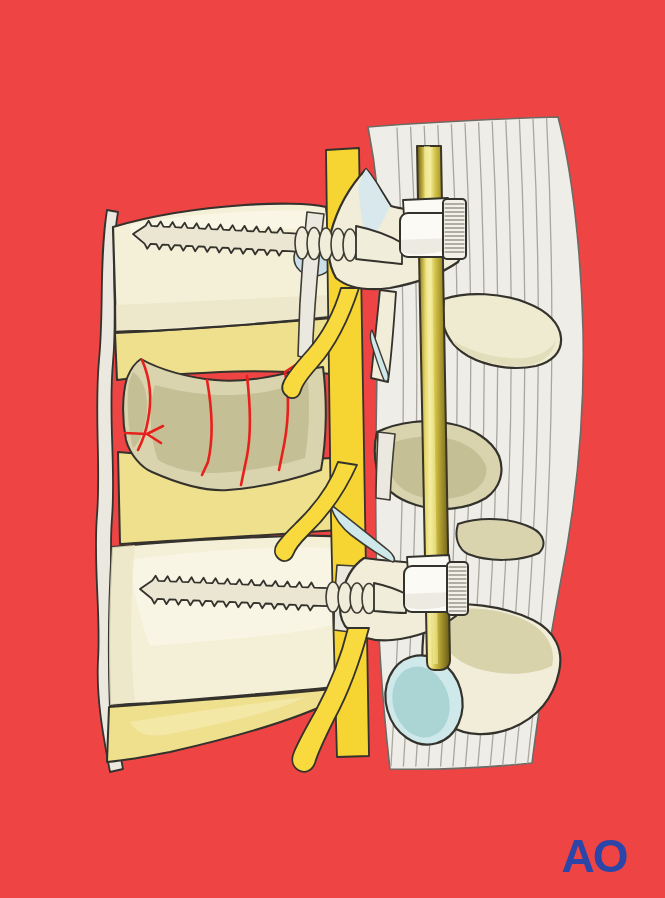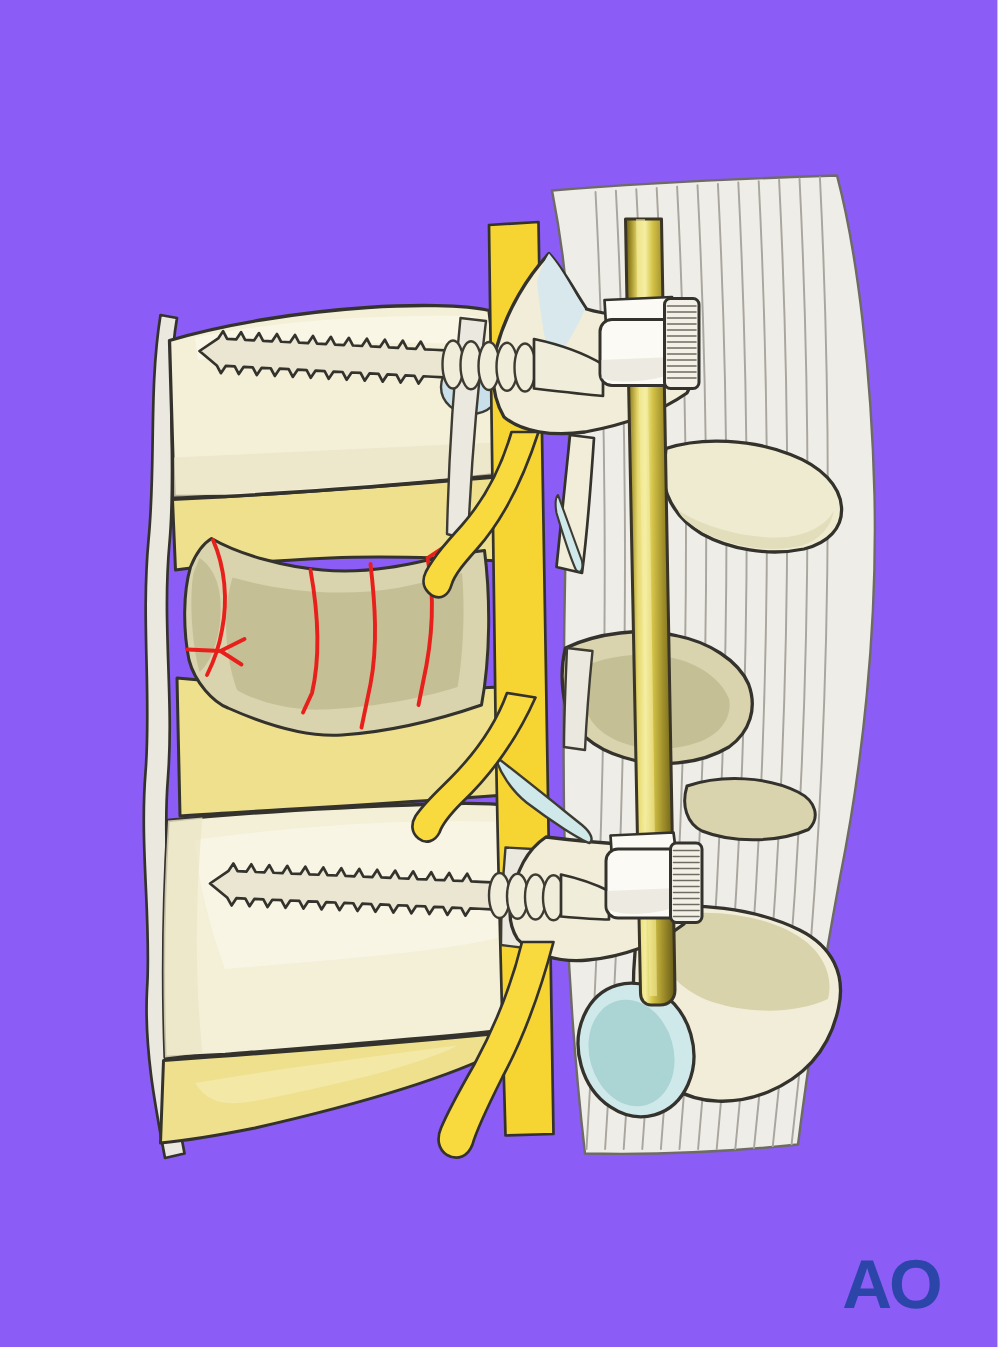--- a/index.html
+++ b/index.html
@@ -3,7 +3,7 @@
 <meta charset="utf-8">
 <style>
   html,body{margin:0;padding:0;background:#fff;}
-  .stage{position:relative;width:665px;height:898px;background:#8b5cf6;overflow:hidden;
+  .stage{position:relative;width:665px;height:898px;background:#ef4444;overflow:hidden;
          font-family:"Liberation Sans", sans-serif;text-align:right;}
   svg *{stroke-linejoin:round;stroke-linecap:round;}
   .f22{stroke:#34322C;stroke-width:2.2}

